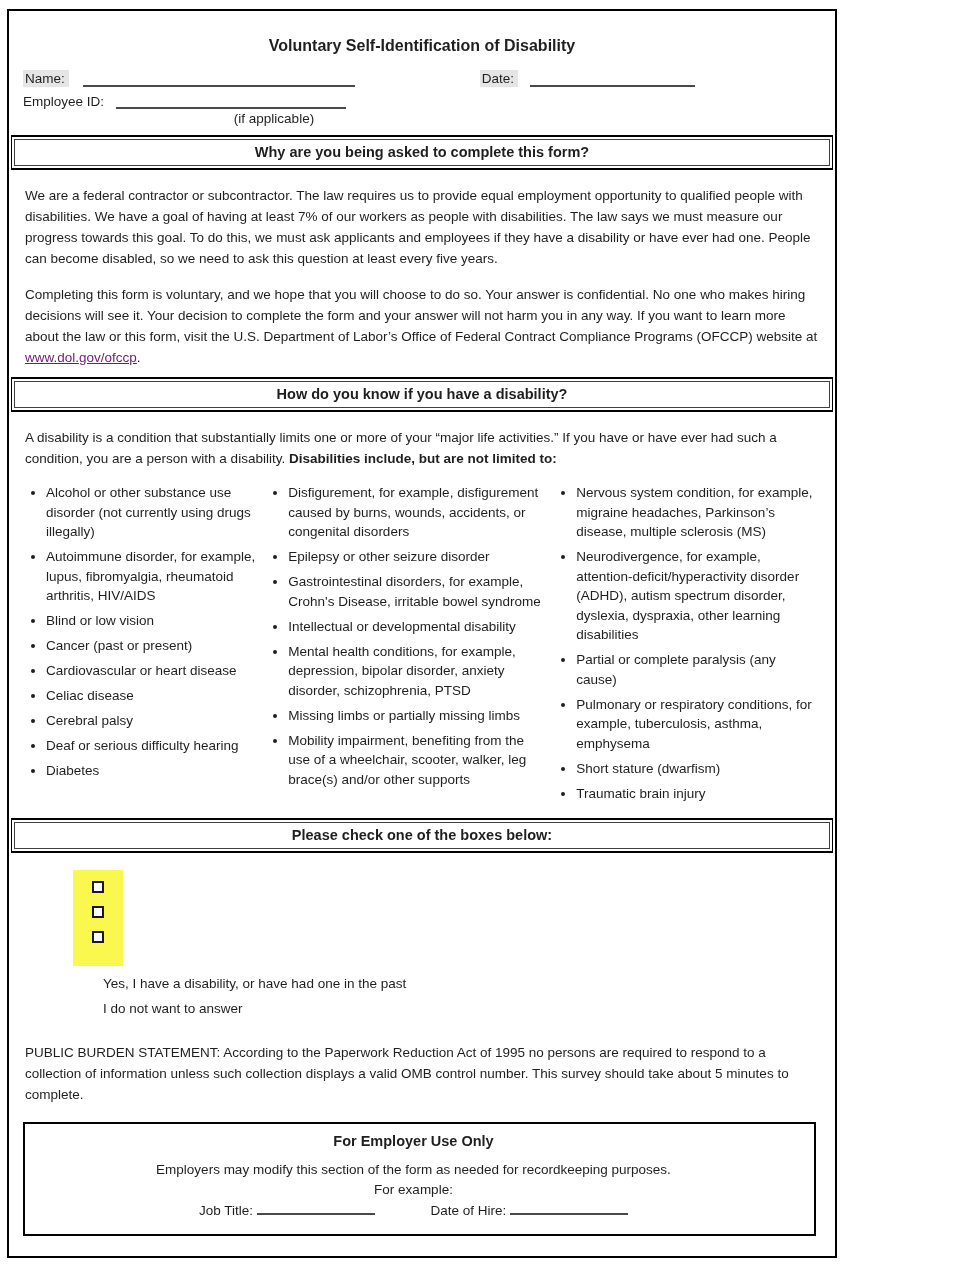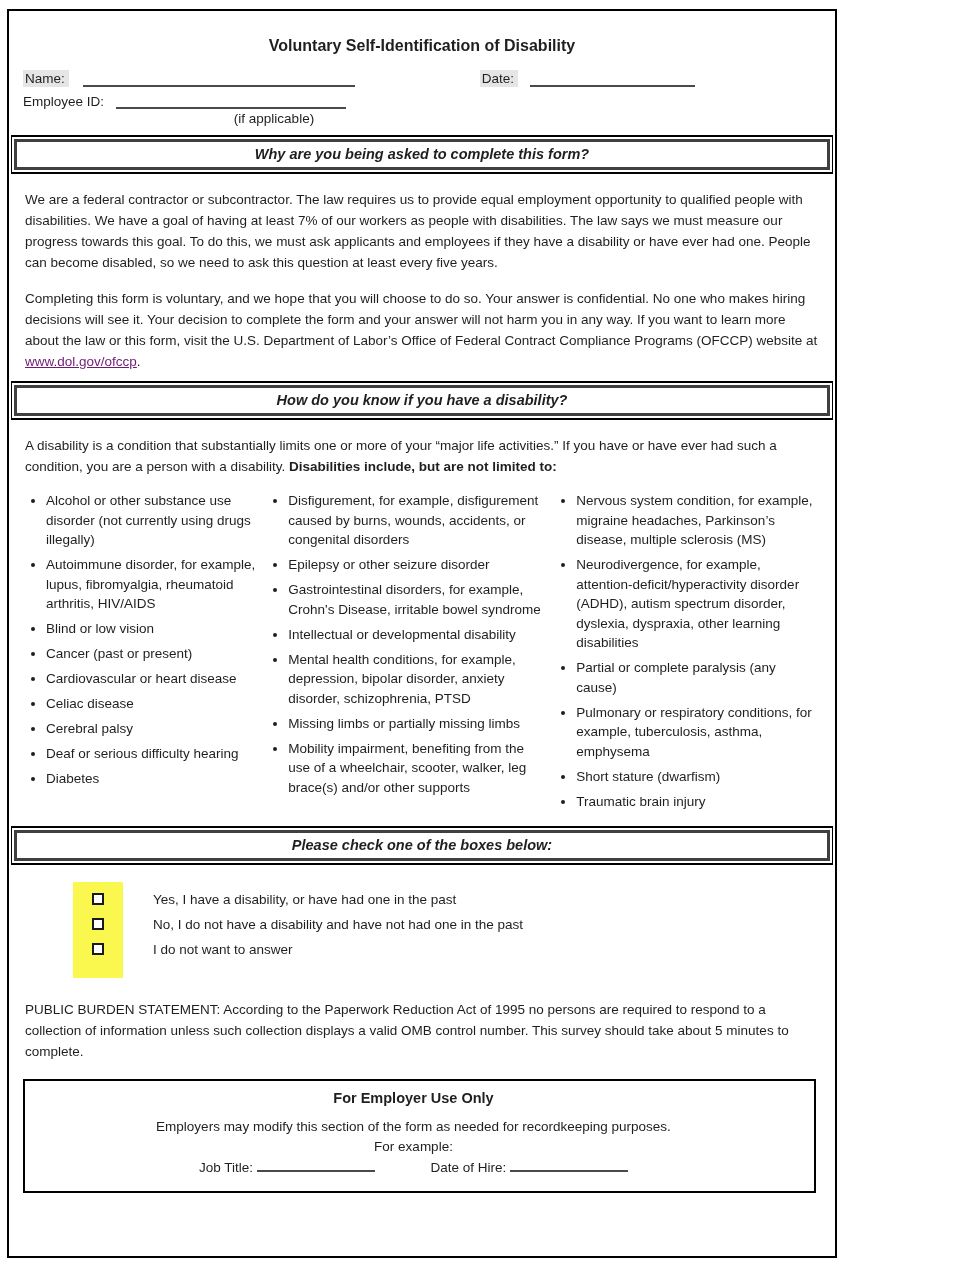--- a/index.html
+++ b/index.html
@@ -74,12 +74,11 @@
     border-bottom-width: 2px;
   }
   .sec-hdr-inner {
-    border: 3px solid #404040;
+    border: 1px solid #404040;
     text-align: center;
     font-weight: bold;
     font-size: 14.5px;
     padding: 4px 0 5px 0;
-    font-style: italic;
   }
   .para {
     padding: 0 16px;

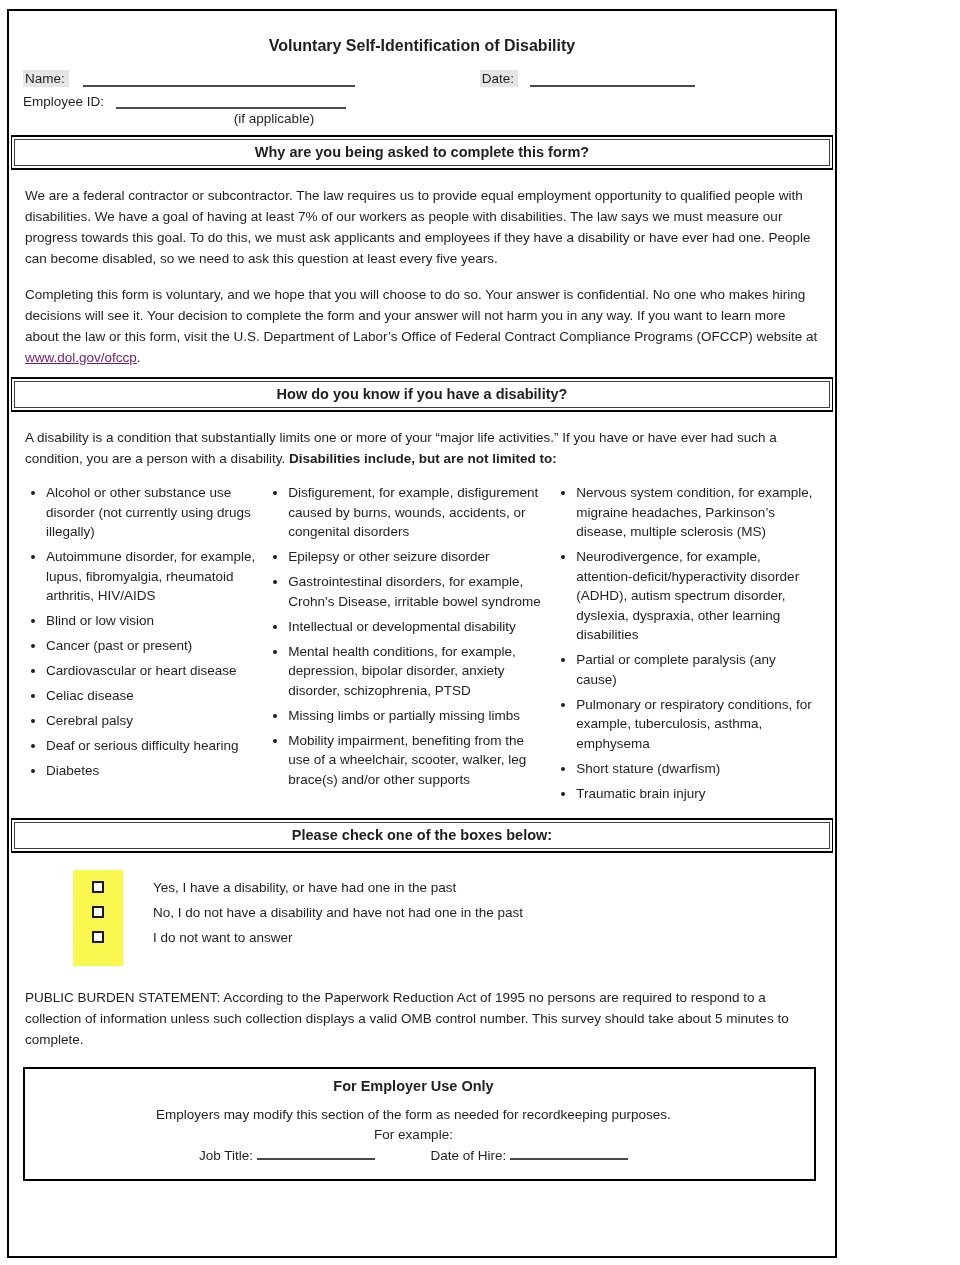--- a/index.html
+++ b/index.html
@@ -111,6 +111,7 @@
   .check-area {
     display: flex;
     margin: 17px 0 0 64px;
+    flex-direction: column;
   }
   .check-strip {
     background: #FAF84F;

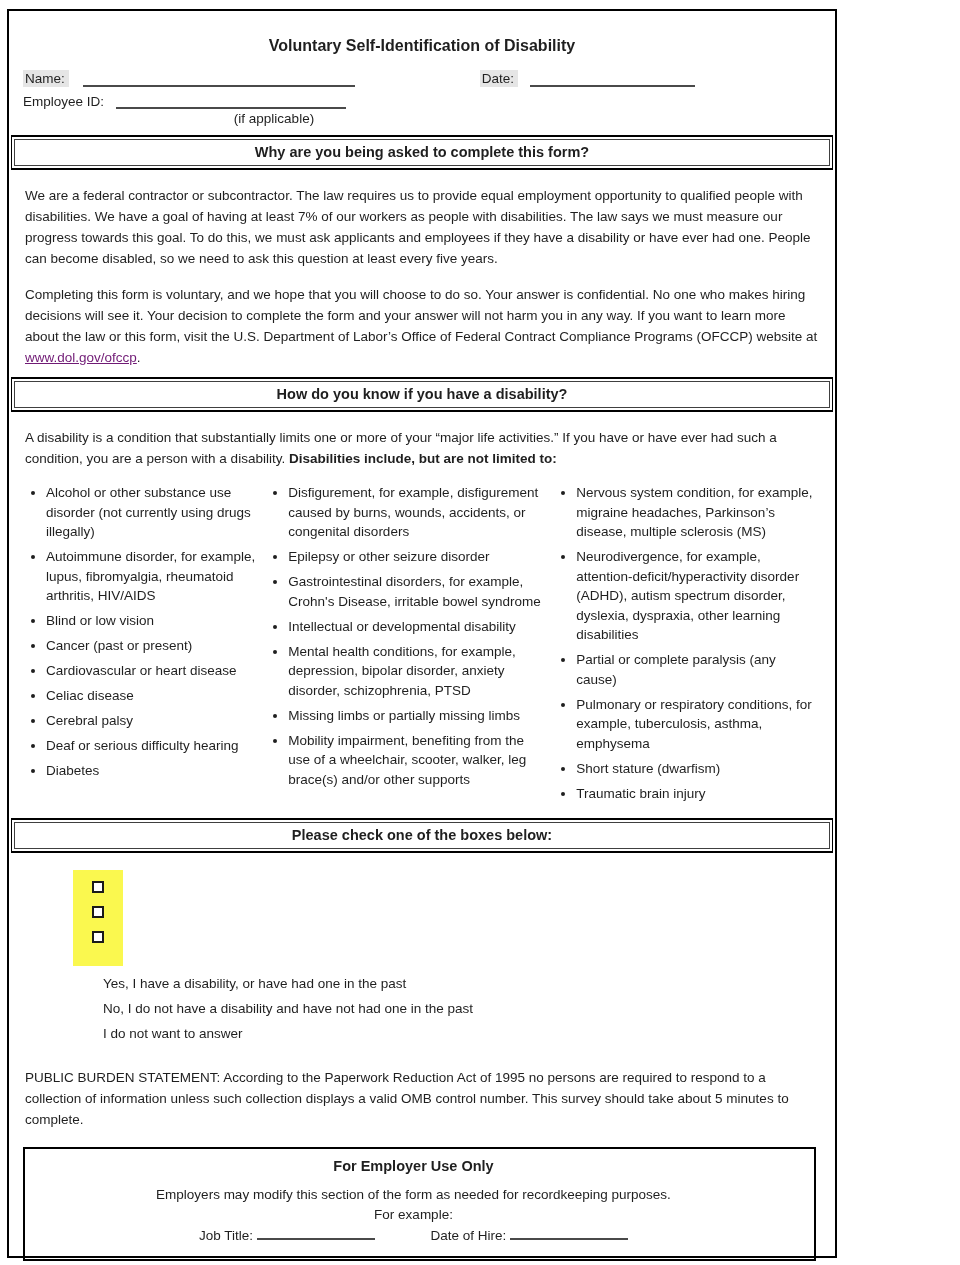--- a/index.html
+++ b/index.html
@@ -262,7 +262,6 @@
     </div>
     <div class="check-labels">
       <div class="check-label">Yes, I have a disability, or have had one in the past</div>
-      <div class="check-label">No, I do not have a disability and have not had one in the past</div>
       <div class="check-label">I do not want to answer</div>
     </div>
   </div>

